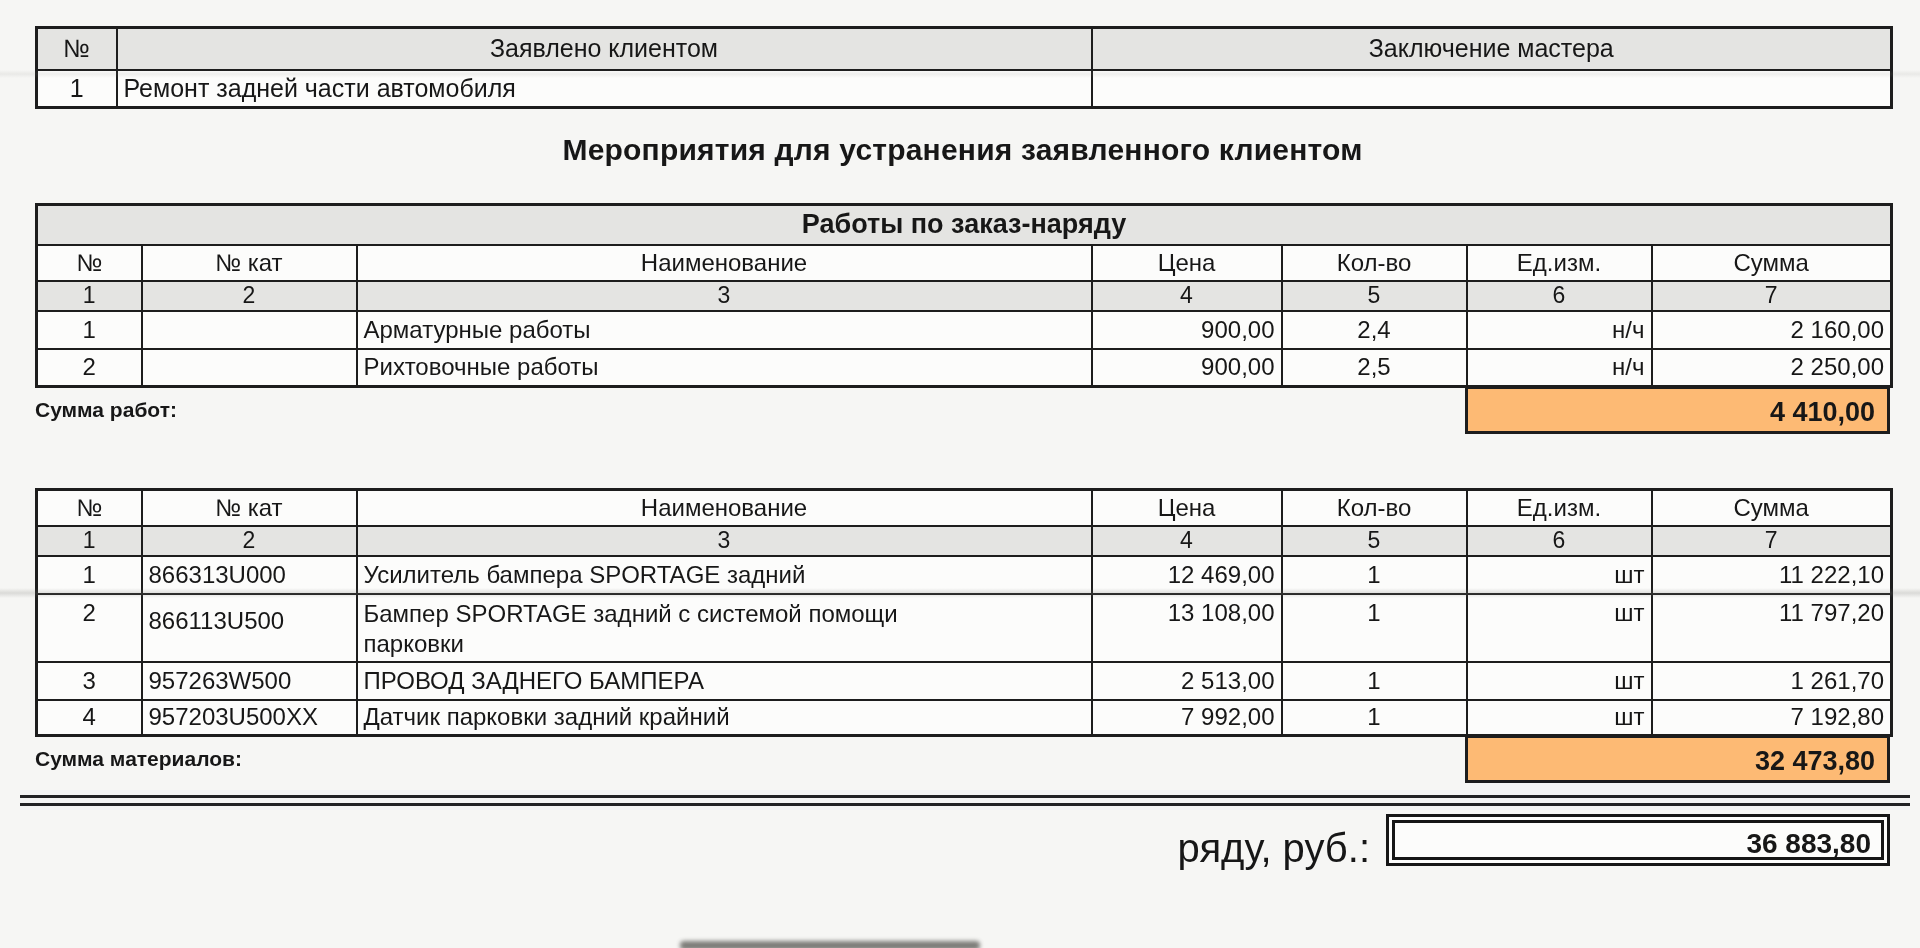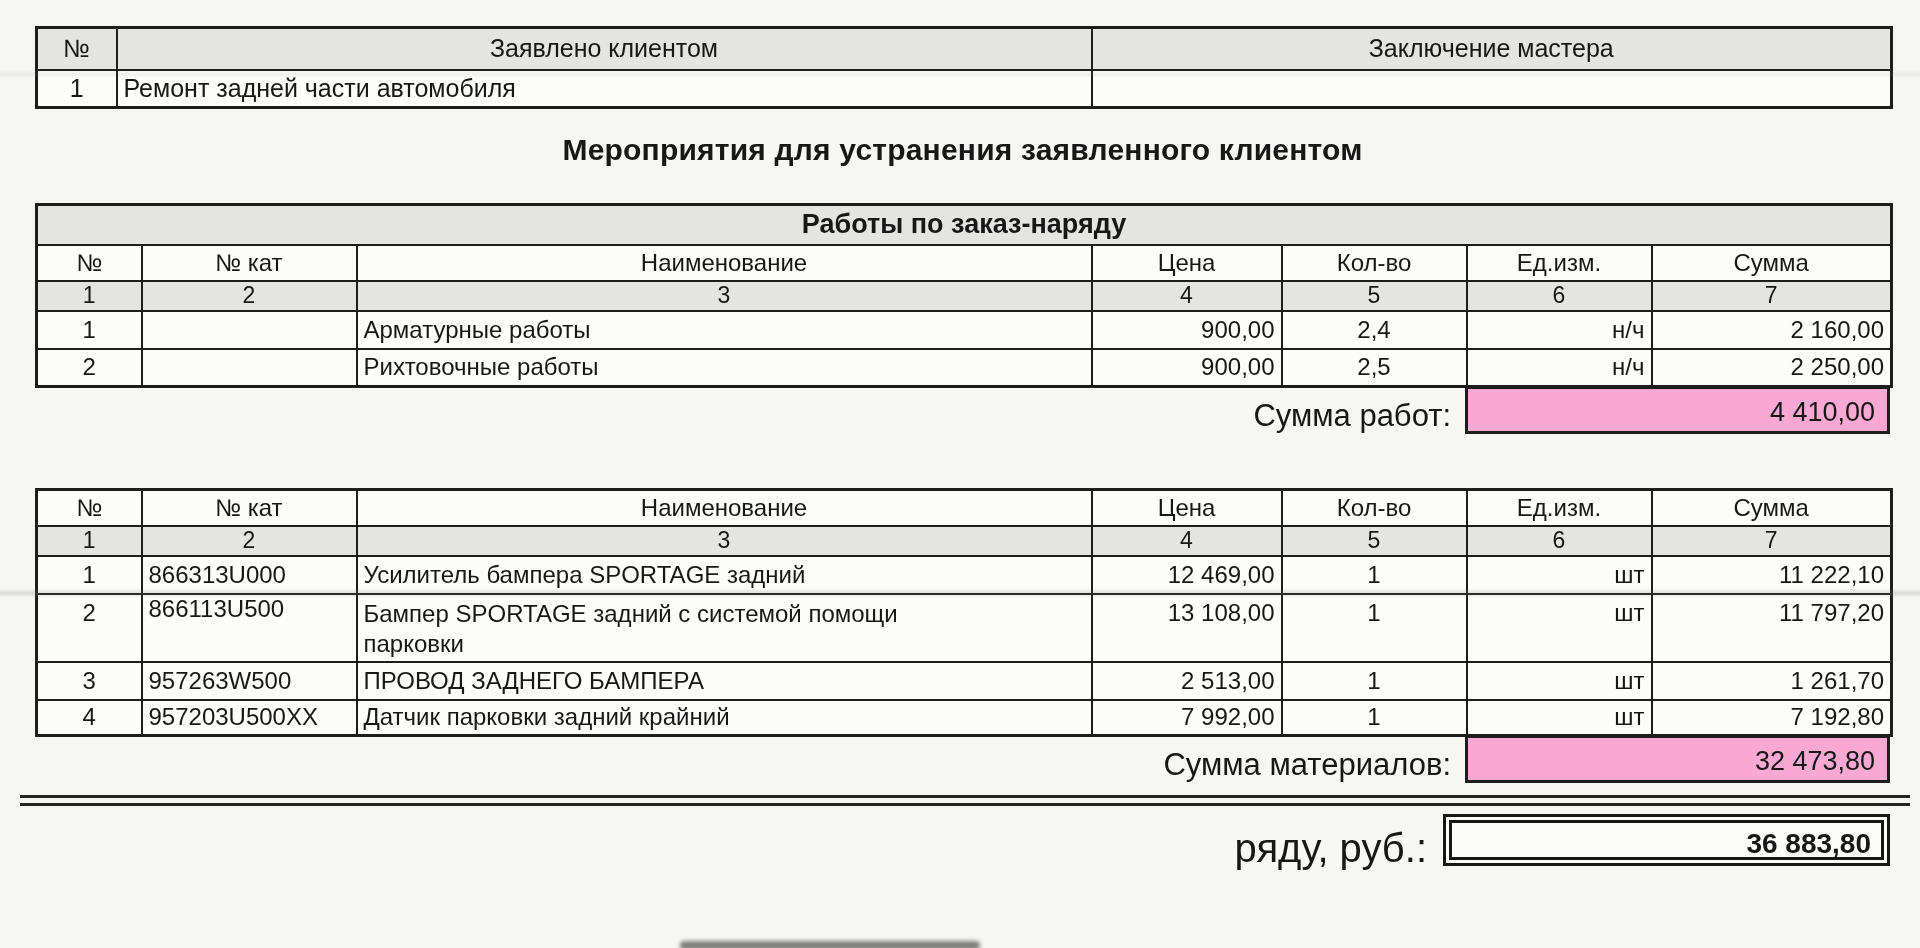--- a/index.html
+++ b/index.html
@@ -32,8 +32,8 @@
   .parts { margin-top:54px; }
   .sum-row { margin-left:35px; width:1855px; display:flex; }
   .sum-label {
-    width:1430px; box-sizing:border-box; text-align:right;
-    font-weight:normal; font-size:31px; padding:10px 14px 0 0;
+    width:1430px; box-sizing:border-box; 
+    font-weight:bold; font-size:21px; padding:10px 14px 0 0;
   }
   .sum-box {
     width:425px; height:48px; box-sizing:border-box; margin-top:-2px;

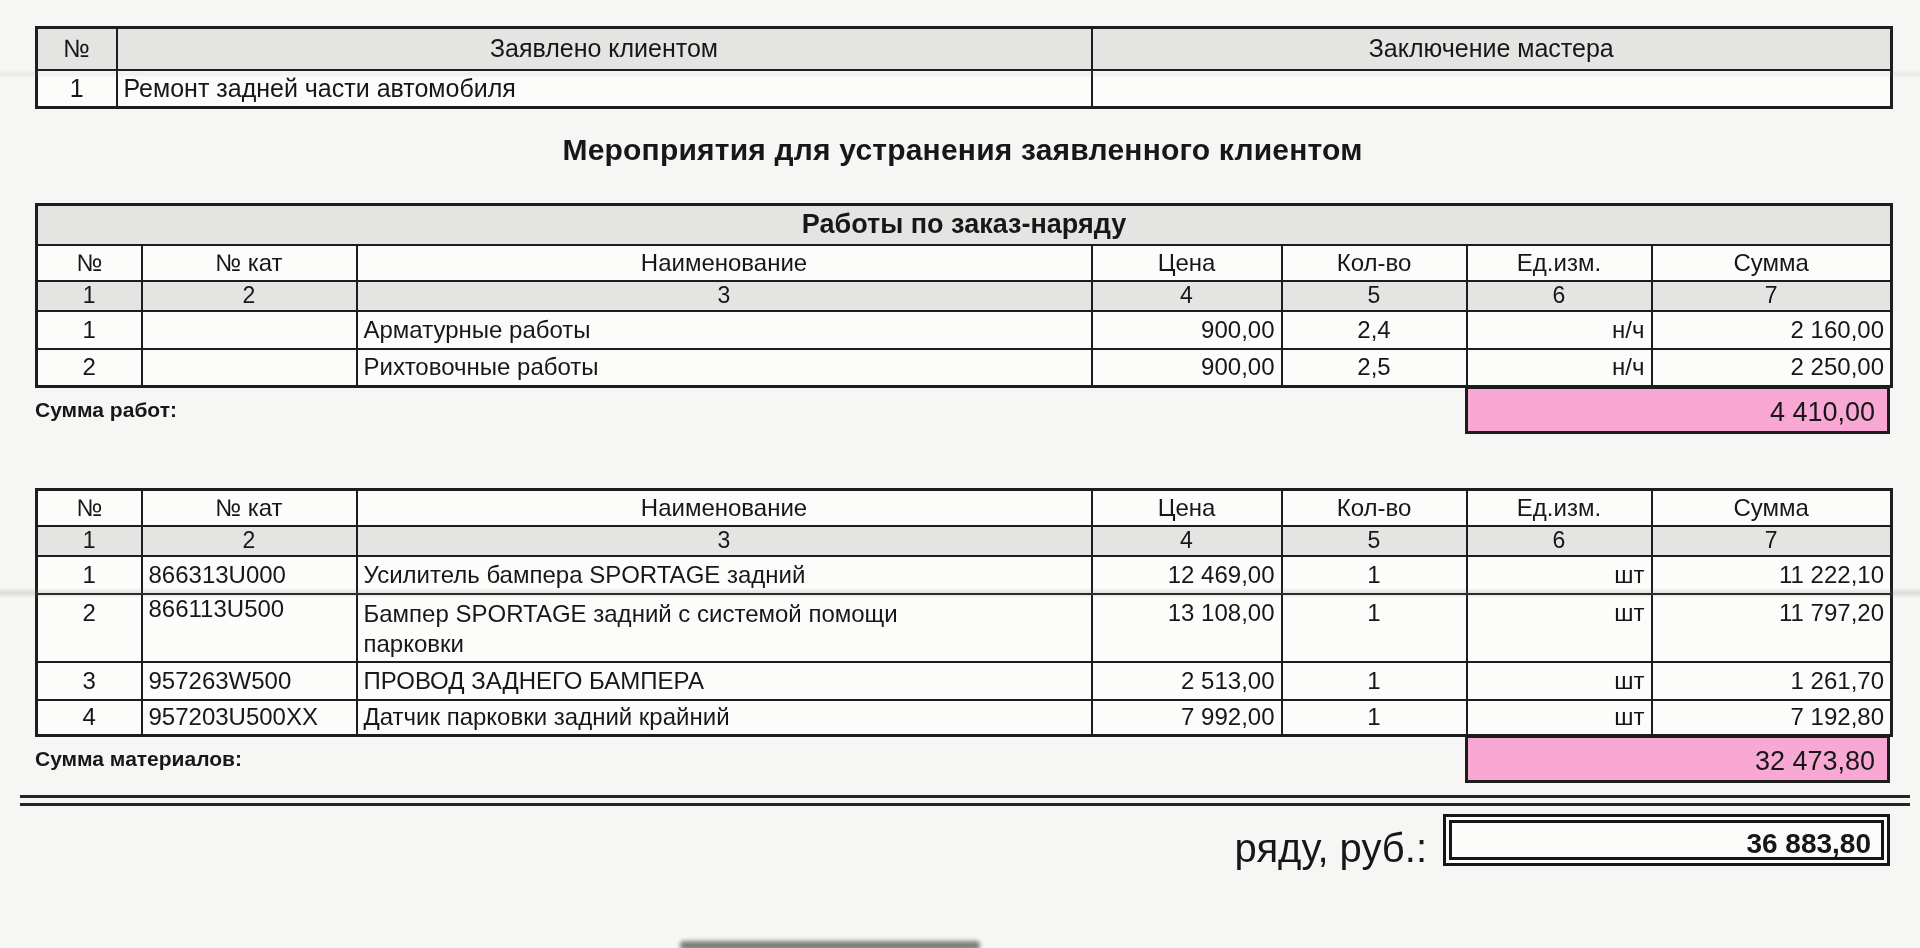--- a/index.html
+++ b/index.html
@@ -37,8 +37,8 @@
   }
   .sum-box {
     width:425px; height:48px; box-sizing:border-box; margin-top:-2px;
-    border:3px solid #1d1d1d; background:#f9a8d4;
-    font-weight:normal; font-size:27px; text-align:right; padding:8px 12px 0 0;
+    border:3px solid #1d1d1d; background:#fdba74;
+    font-weight:bold; font-size:27px; text-align:right; padding:8px 12px 0 0;
   }
   .double-rule {
     margin:12px 0 0 20px; width:1890px; height:5px;

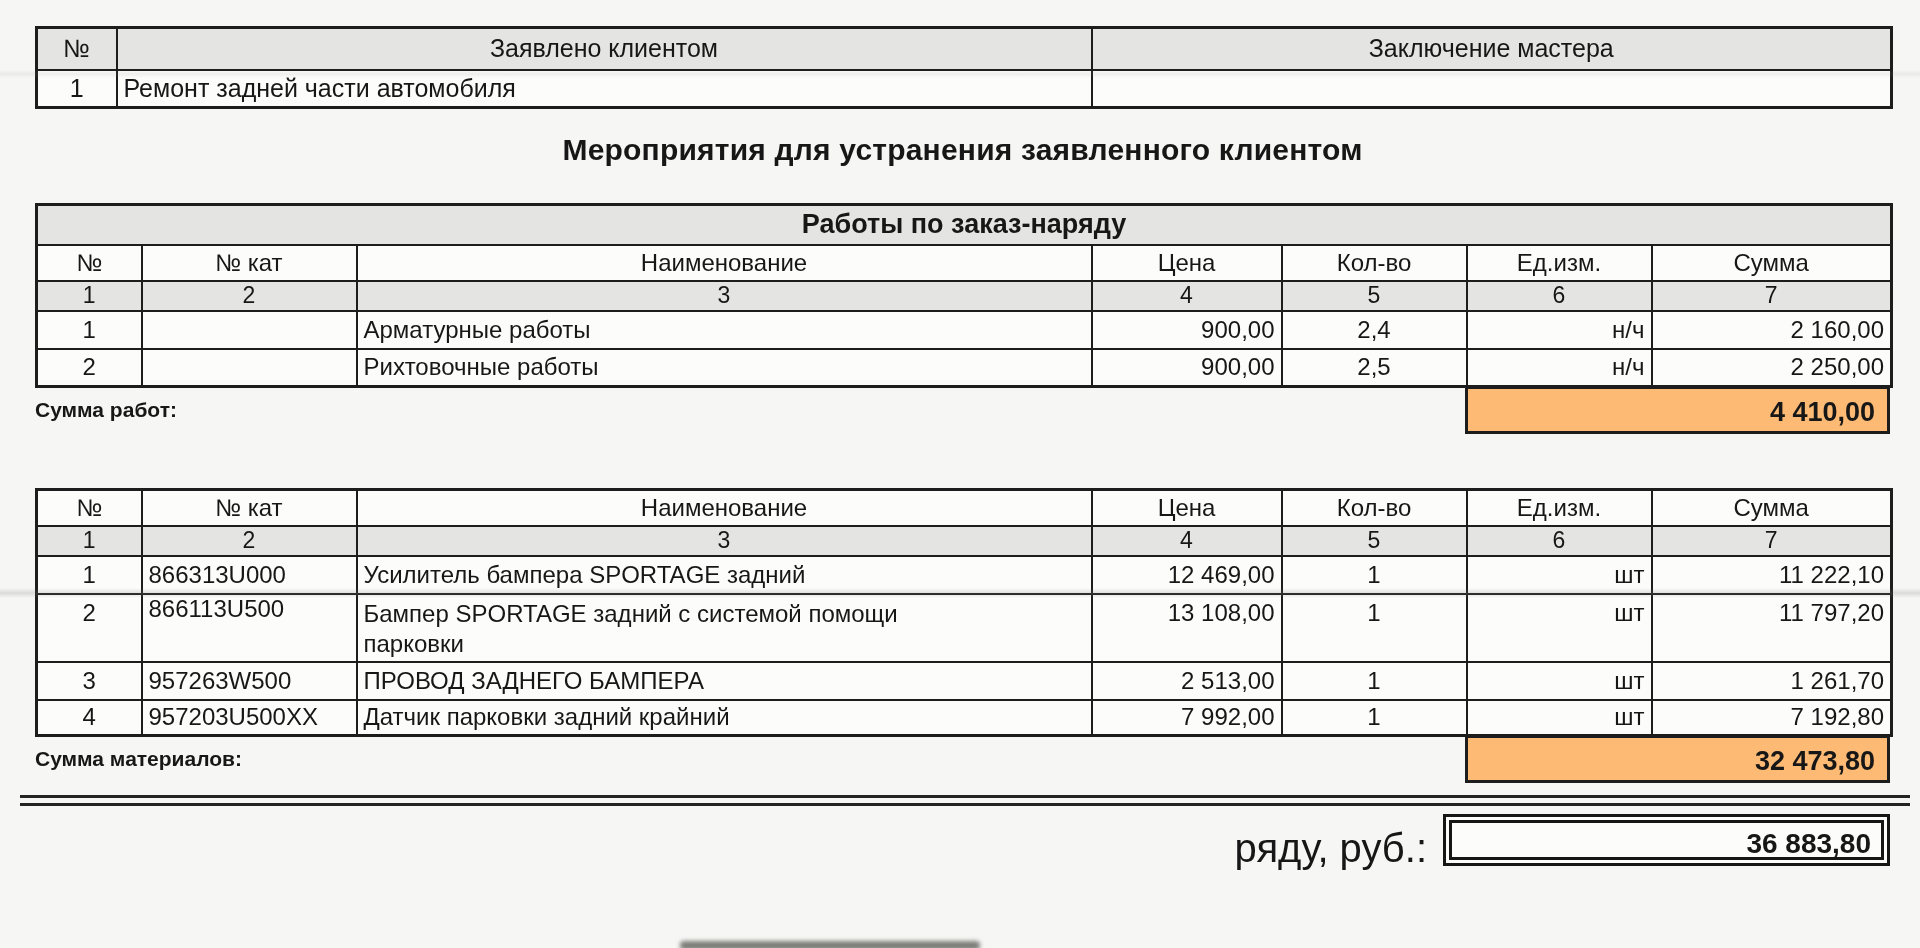--- a/index.html
+++ b/index.html
@@ -194,7 +194,7 @@
     </tr>
     <tr class="row-h68">
       <td class="c" style="vertical-align:top; padding-top:4px;">2</td>
-      <td class="l" style="vertical-align:top; padding-top:0;">866113U500</td>
+      <td class="l" style="vertical-align:top; padding-top:12px;">866113U500</td>
       <td class="l name-wrap" style="vertical-align:top; padding-top:4px;"><span class="clip">Бампер SPORTAGE задний с системой помощи парковки</span></td>
       <td class="r" style="vertical-align:top; padding-top:4px;">13 108,00</td>
       <td class="c" style="vertical-align:top; padding-top:4px;">1</td>

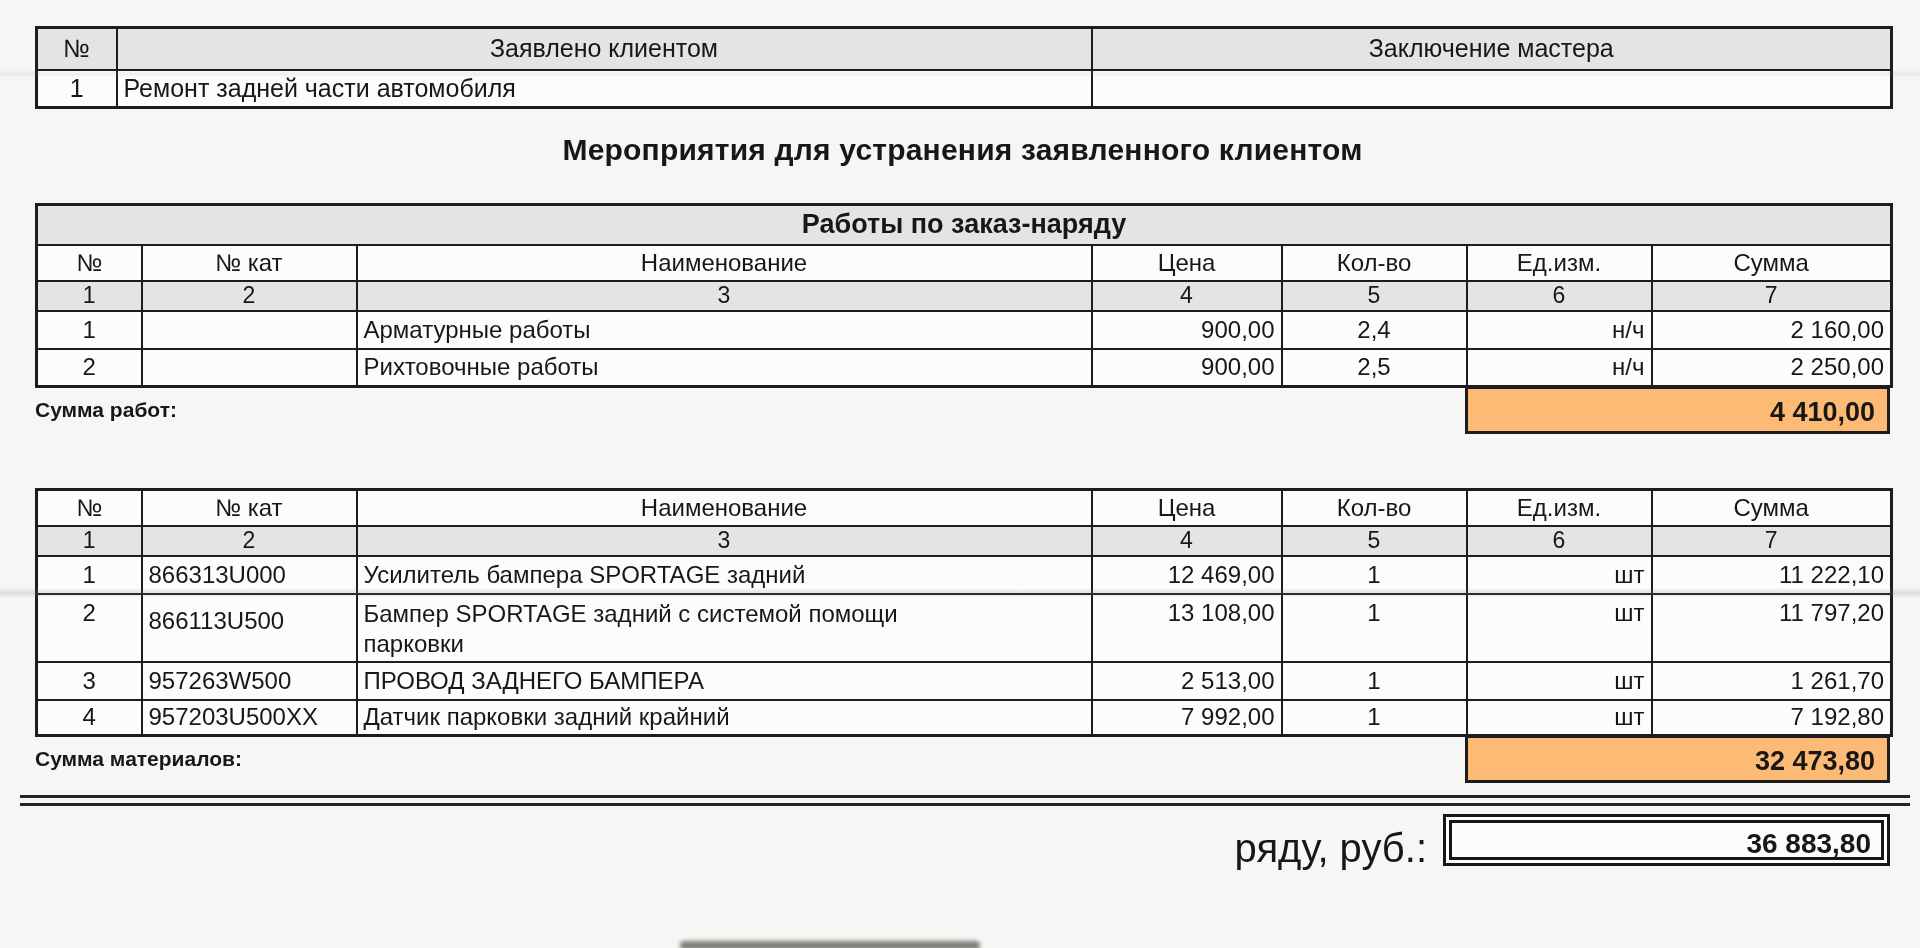--- a/index.html
+++ b/index.html
@@ -47,7 +47,7 @@
   .grand-row { margin:8px 0 0 35px; width:1855px; display:flex; justify-content:flex-end; }
   .grand-label { font-weight:normal; font-size:40px; padding:12px 16px 0 0; }
   .grand-box {
-    width:447px; height:52px; box-sizing:border-box;
+    width:504px; height:52px; box-sizing:border-box;
     border:3px solid #161616; padding:3px; background:#fcfcfb;
   }
   .grand-box-inner {

